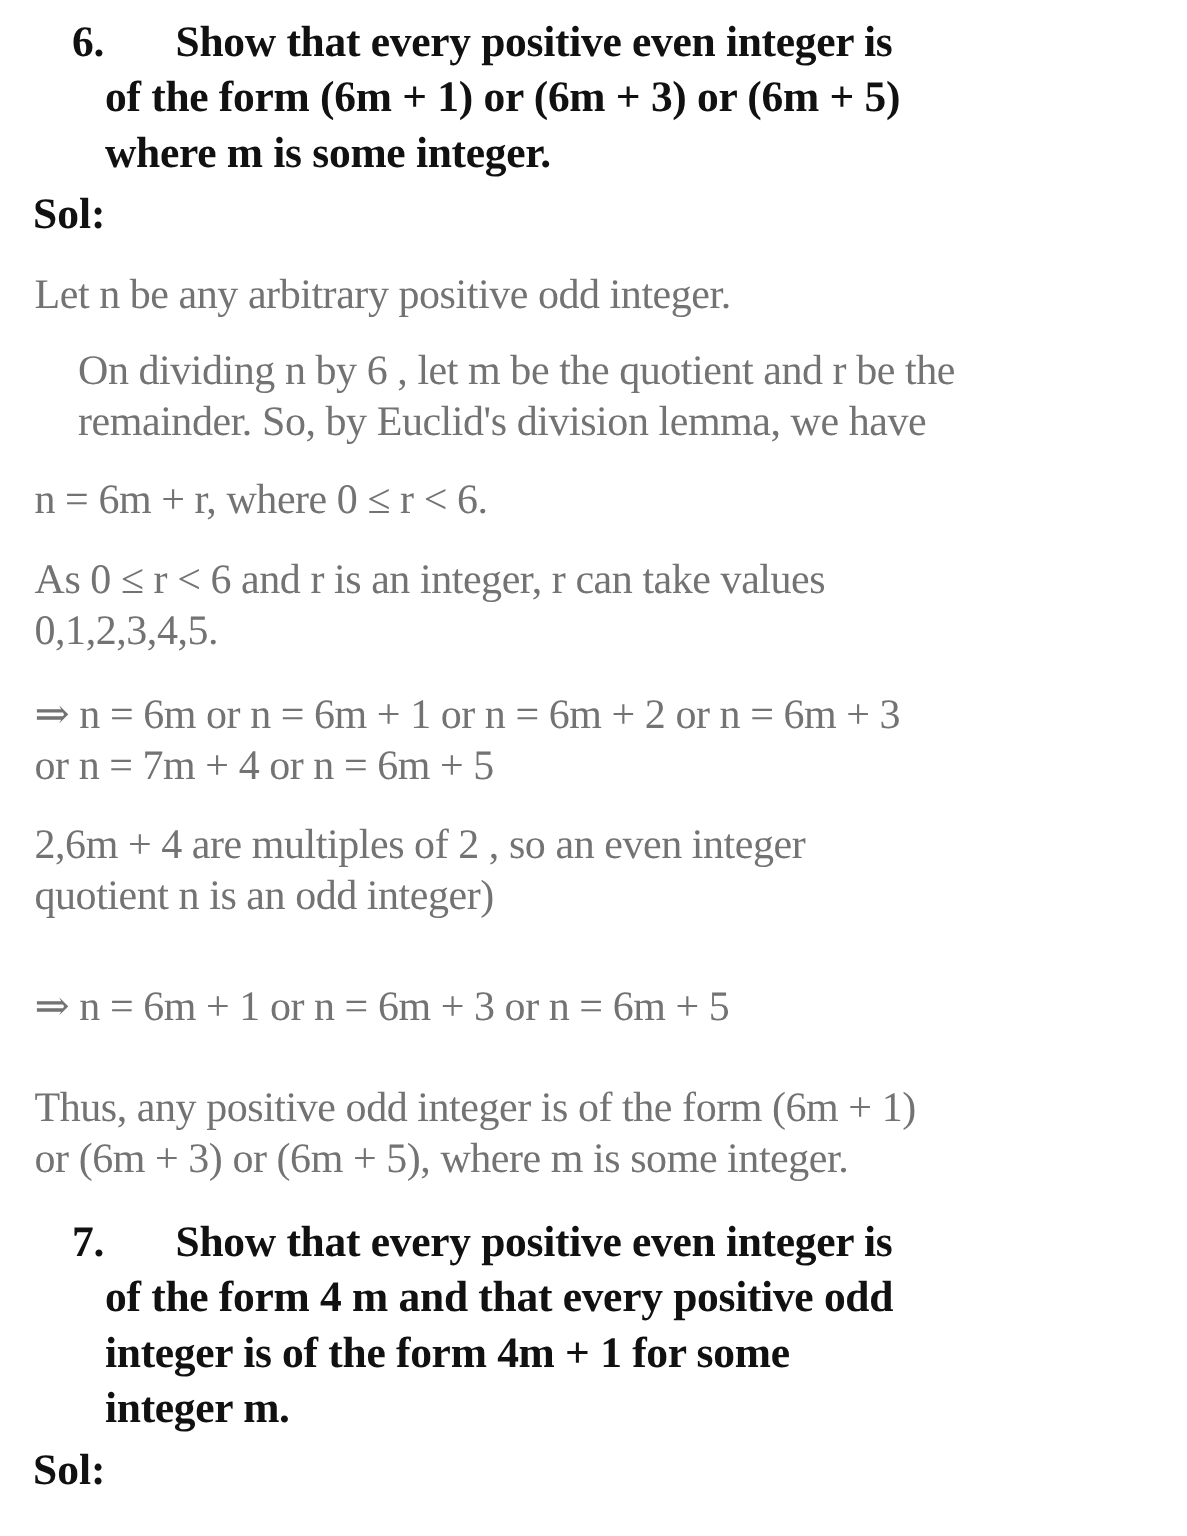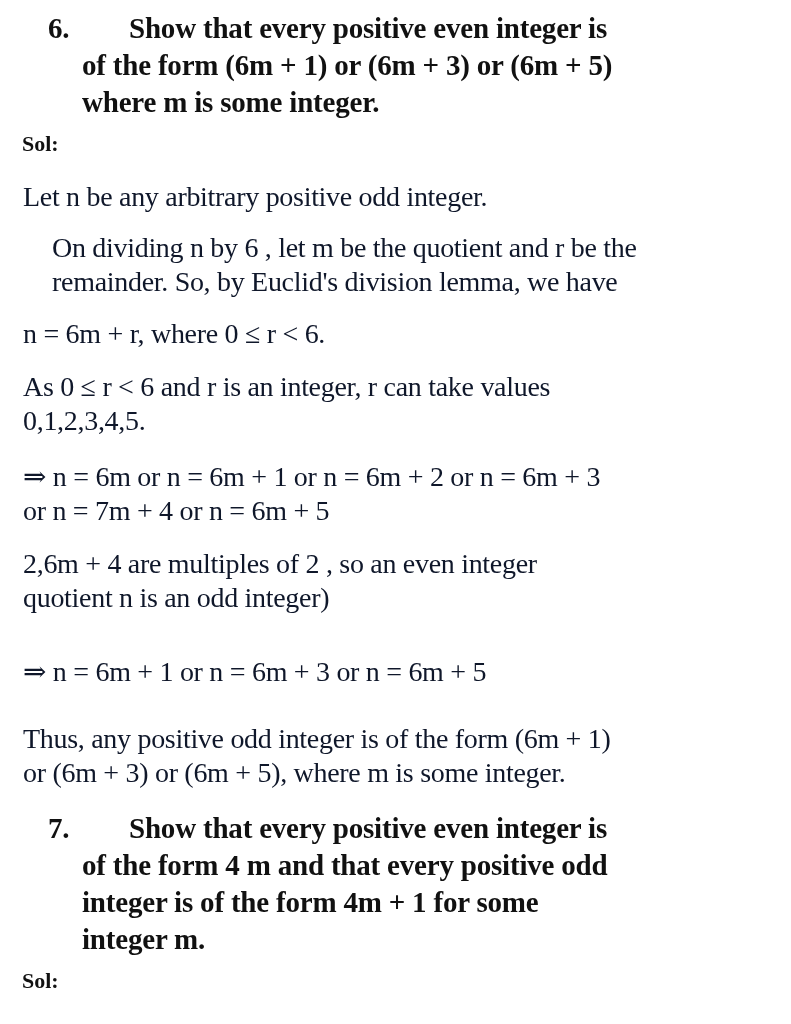--- a/index.html
+++ b/index.html
@@ -27,7 +27,7 @@
     letter-spacing: -0.3px;
   }
   .p .line { display: block; white-space: nowrap; }
-  .q .line { display: block; white-space: nowrap; margin-left: 12px; }
+  .q .line { display: block; white-space: nowrap; }
 </style>
 </head>
 <body>

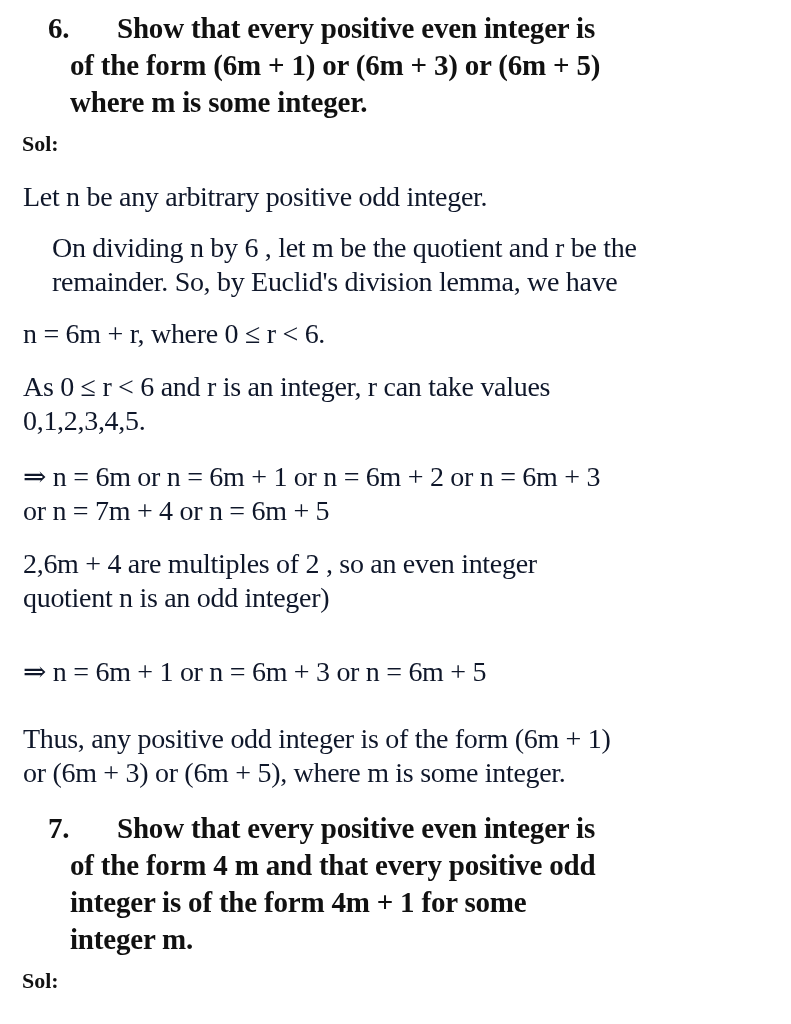--- a/index.html
+++ b/index.html
@@ -19,7 +19,7 @@
   }
   .q .first-indent { display: inline-block; width: 47px; }
   .sol {
-    position: absolute; left: 22px; font-weight: bold; font-size: 22px; line-height: 37px;
+    position: absolute; left: 22px; font-weight: bold; font-size: 29px; line-height: 37px;
   }
   .p {
     position: absolute; left: 23px; width: 750px;

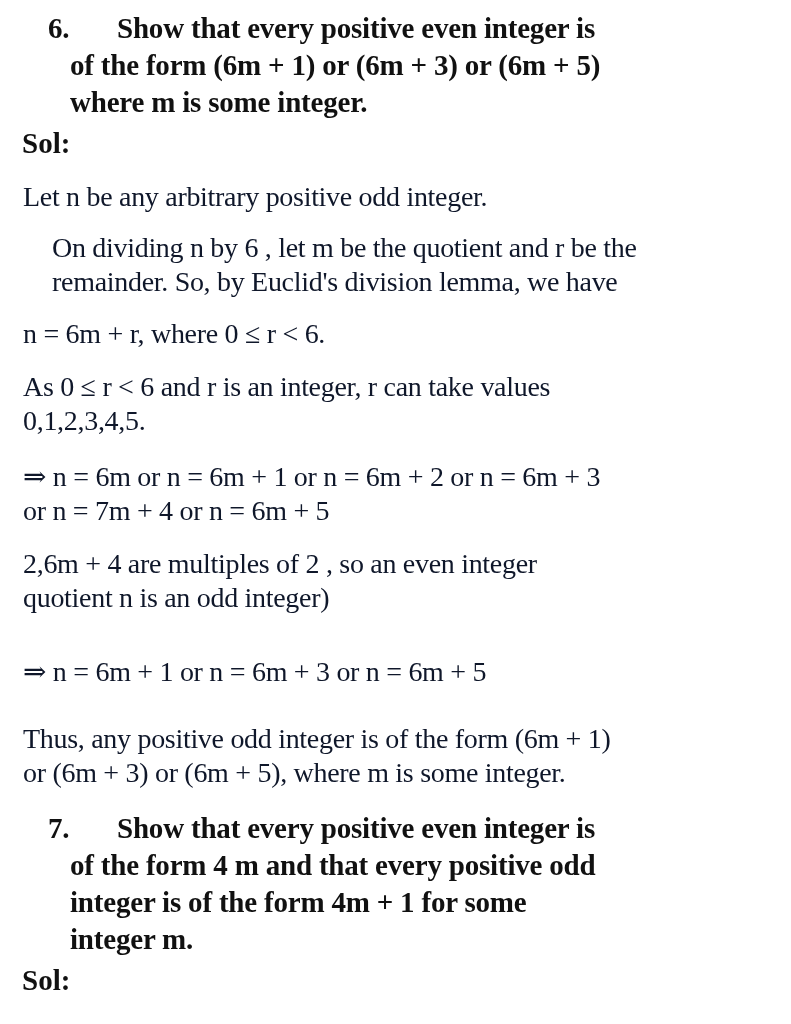--- a/index.html
+++ b/index.html
@@ -23,7 +23,7 @@
   }
   .p {
     position: absolute; left: 23px; width: 750px;
-    font-size: 28px; line-height: 34px; color: #0f172a;
+    font-size: 28px; line-height: 34px; color: #737373;
     letter-spacing: -0.3px;
   }
   .p .line { display: block; white-space: nowrap; }

